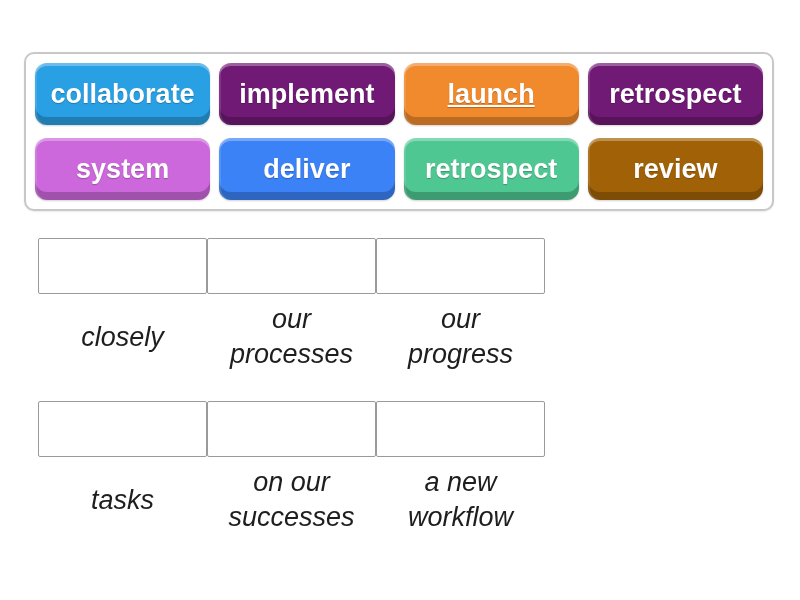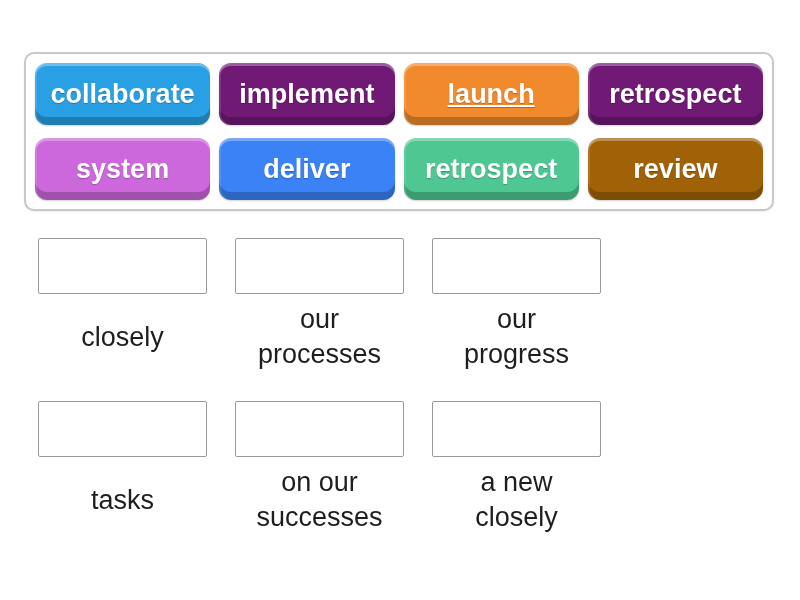--- a/index.html
+++ b/index.html
@@ -42,7 +42,8 @@
     margin-left: 38px;
     display: grid;
     grid-template-columns: repeat(4, 169px);
-    column-gap: 28px;
+    column-gap: 0;
+    font-style: italic;
   }
   .answers-row.first { margin-top: 27px; }
   .answers-row.second { margin-top: 30px; }

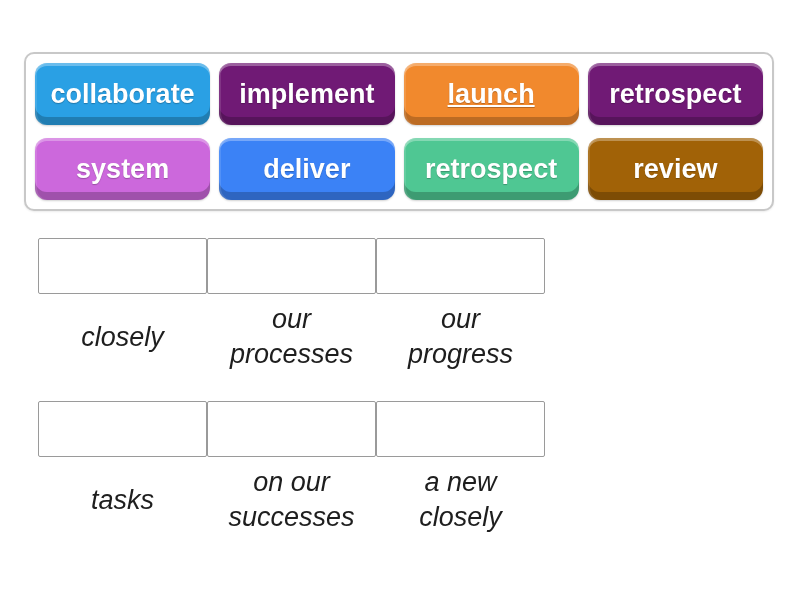--- a/index.html
+++ b/index.html
@@ -113,7 +113,7 @@
   <div class="answer-cell">
     <div class="slot"></div>
     <div class="answer-label">a new
-closely</div>
+workflow</div>
   </div>
 </div>
 

